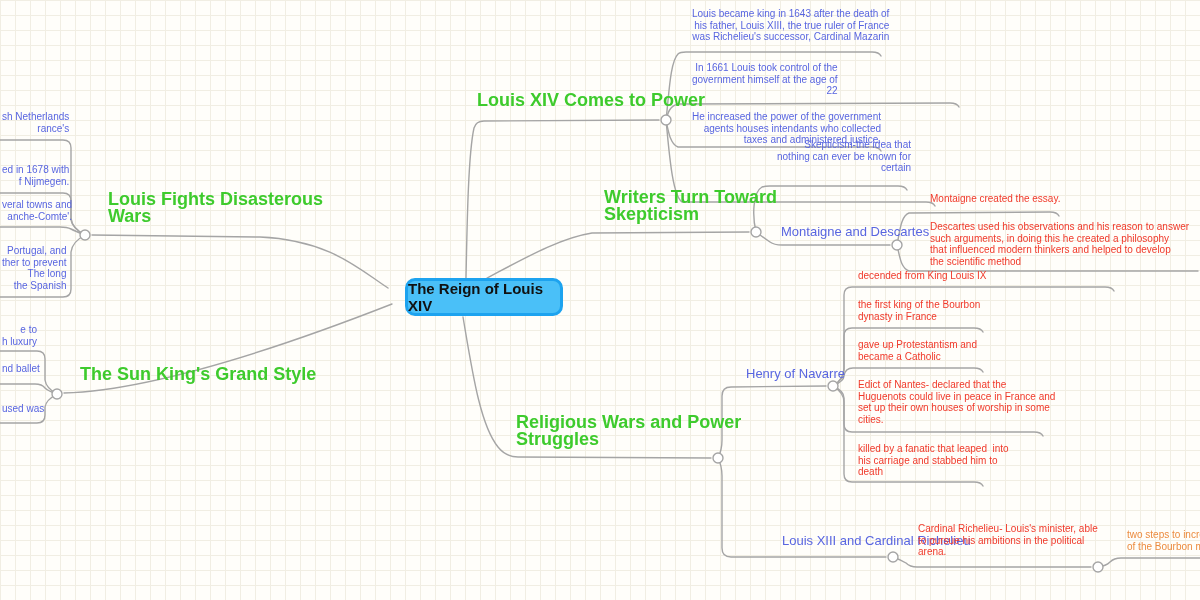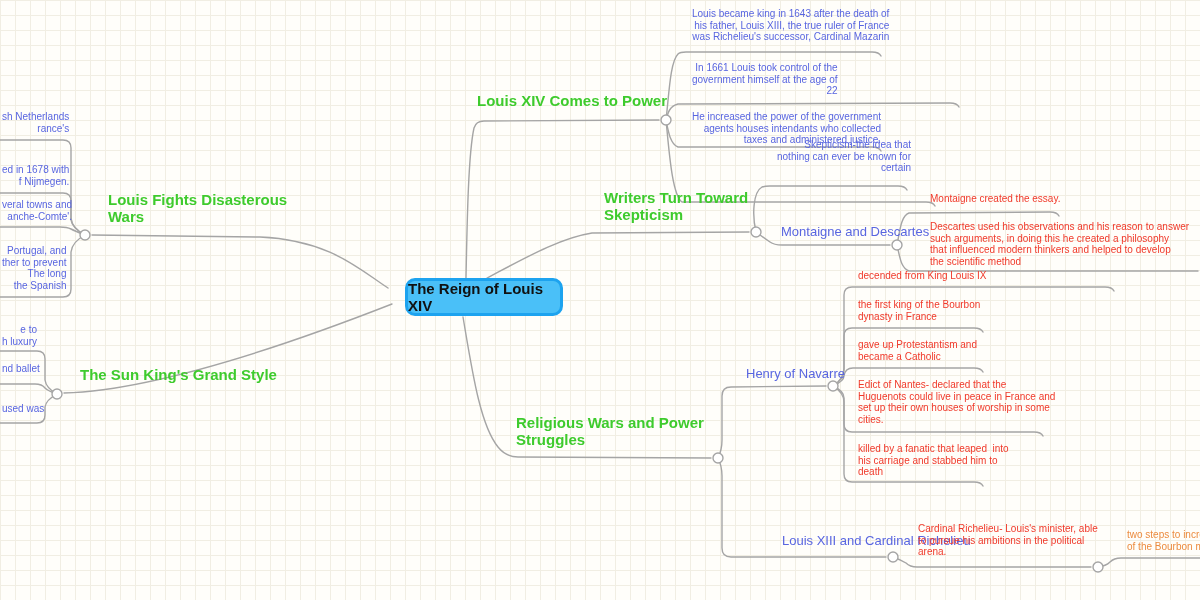--- a/index.html
+++ b/index.html
@@ -19,7 +19,7 @@
   svg.links circle{fill:#ffffff;stroke:var(--branch-line,#a5a5a5);stroke-width:1.4;}
   .txt{position:absolute;white-space:pre;font-size:10px;line-height:11.5px;}
   .label{position:absolute;white-space:pre;font-size:13px;color:var(--blue,#5865e0);}
-  .h-green{position:absolute;white-space:pre;font-size:15px;font-weight:bold;line-height:17px;color:var(--green,#3ecb2d);}
+  .h-green{position:absolute;white-space:pre;font-size:18px;font-weight:bold;line-height:17px;color:var(--green,#3ecb2d);}
   .blue{color:var(--blue,#5865e0);text-align:right;}
   .red{color:var(--red,#f0392a);}
   .orange{color:var(--orange,#ec8b3f);}

